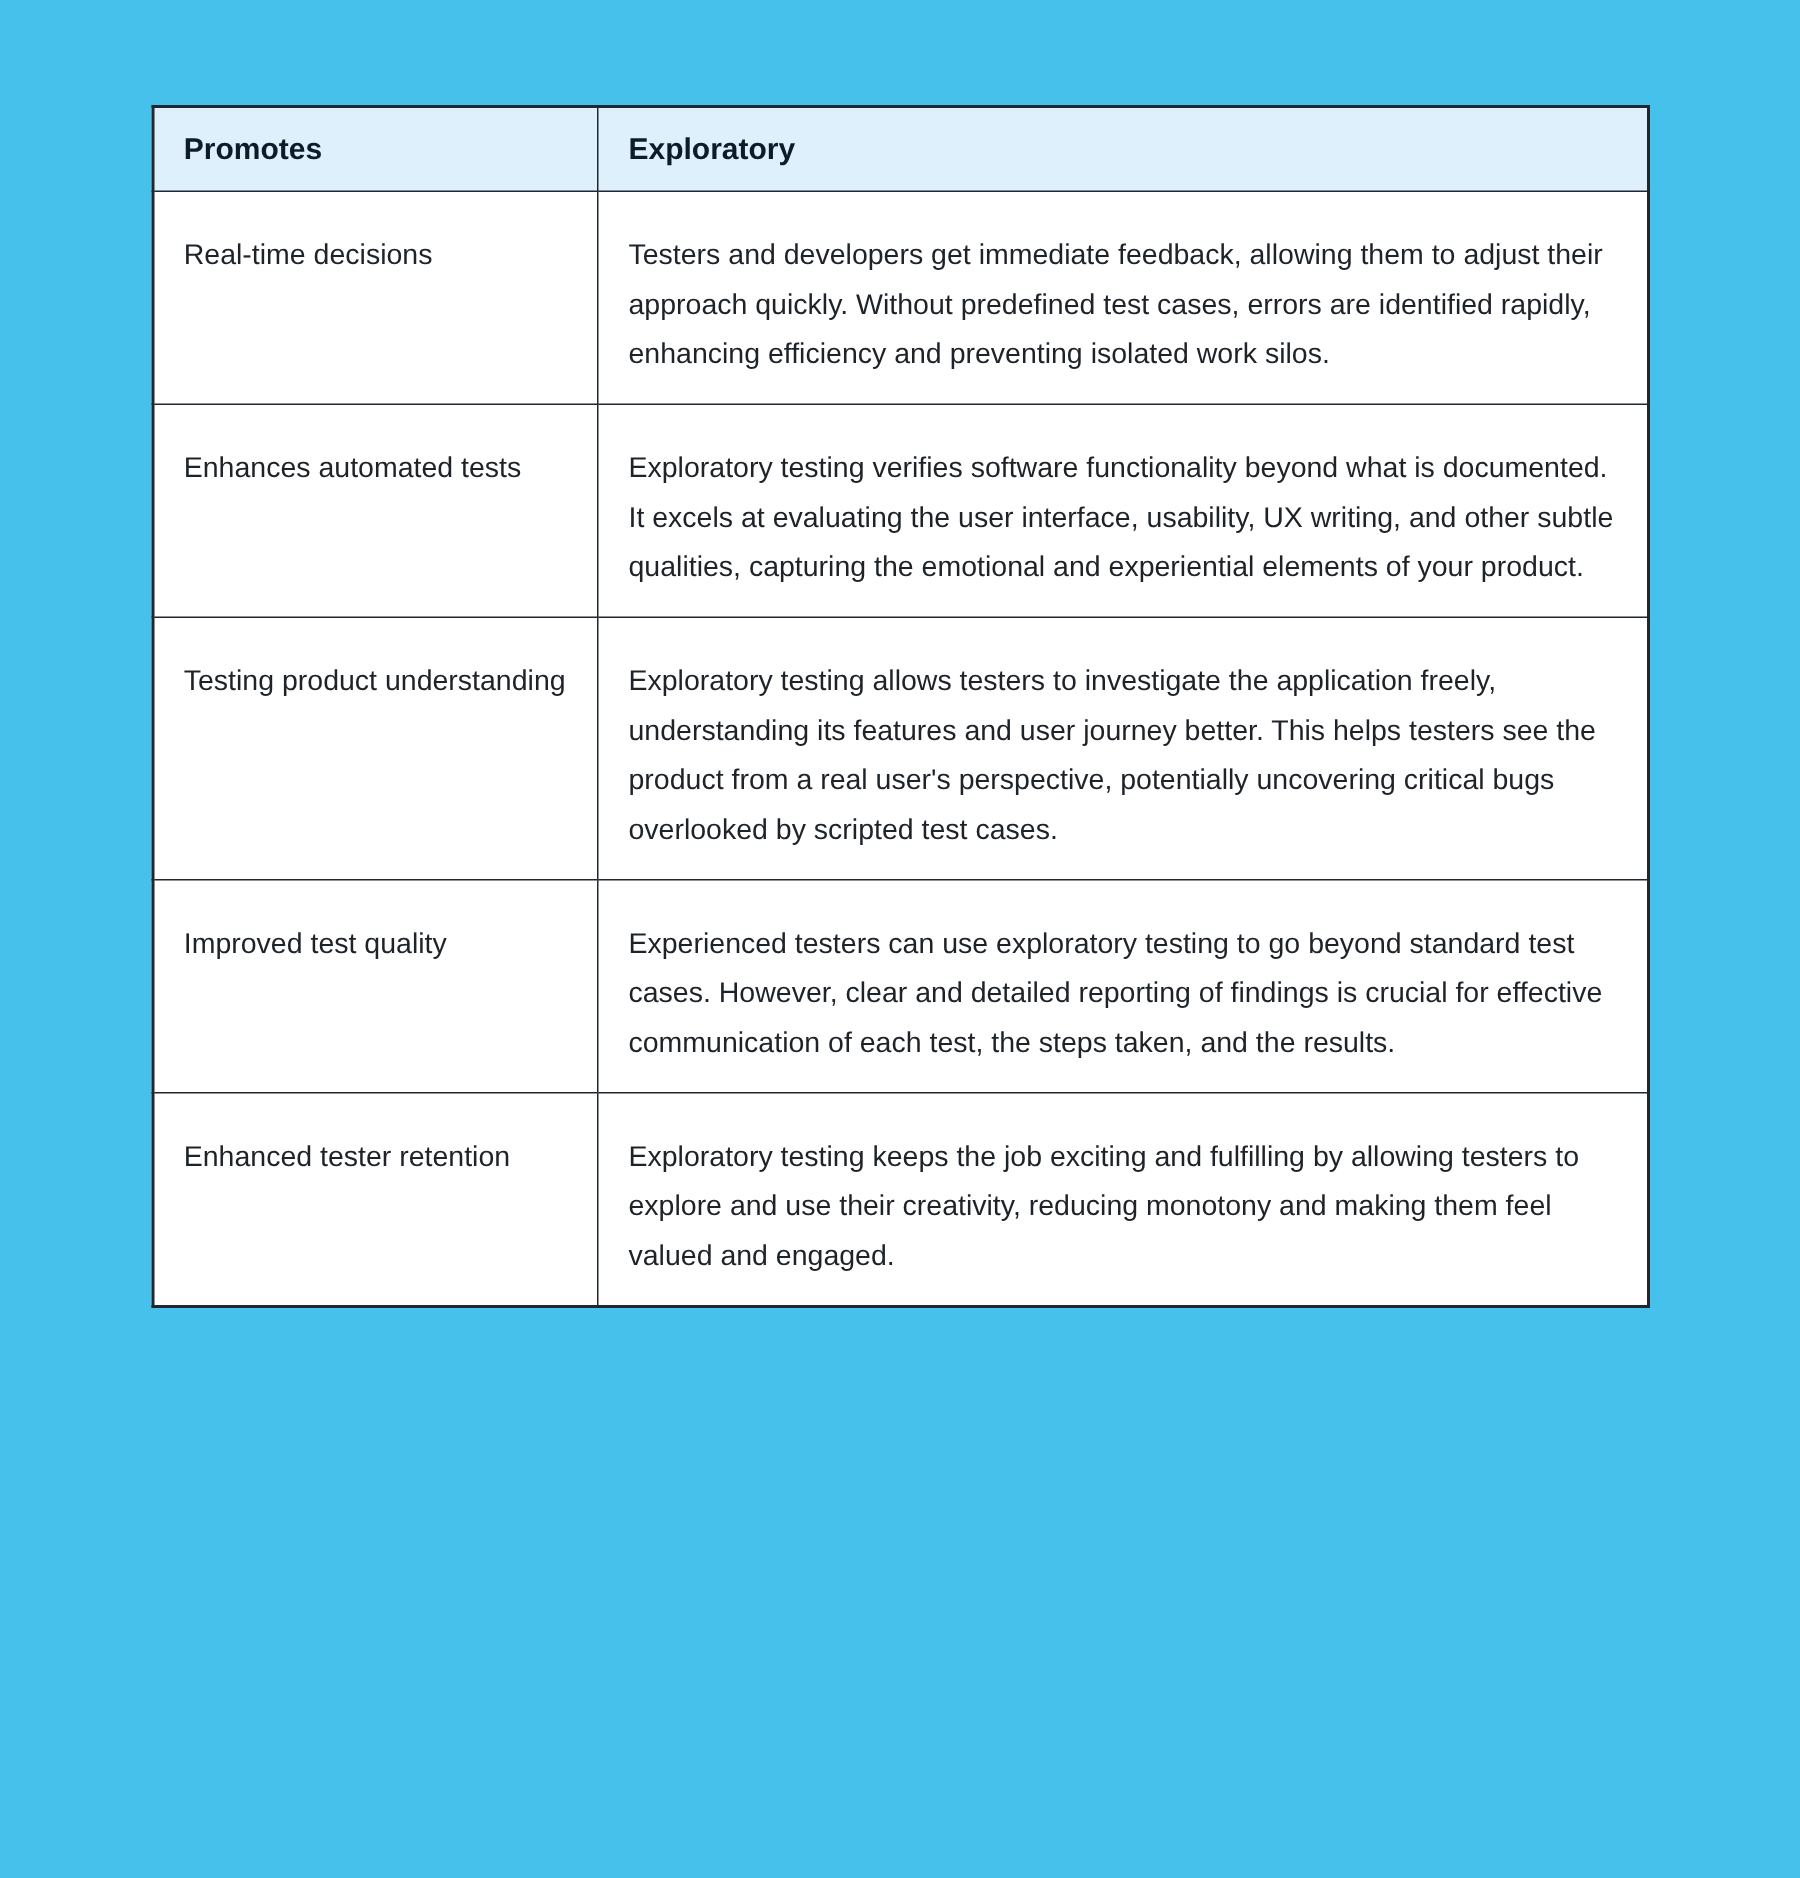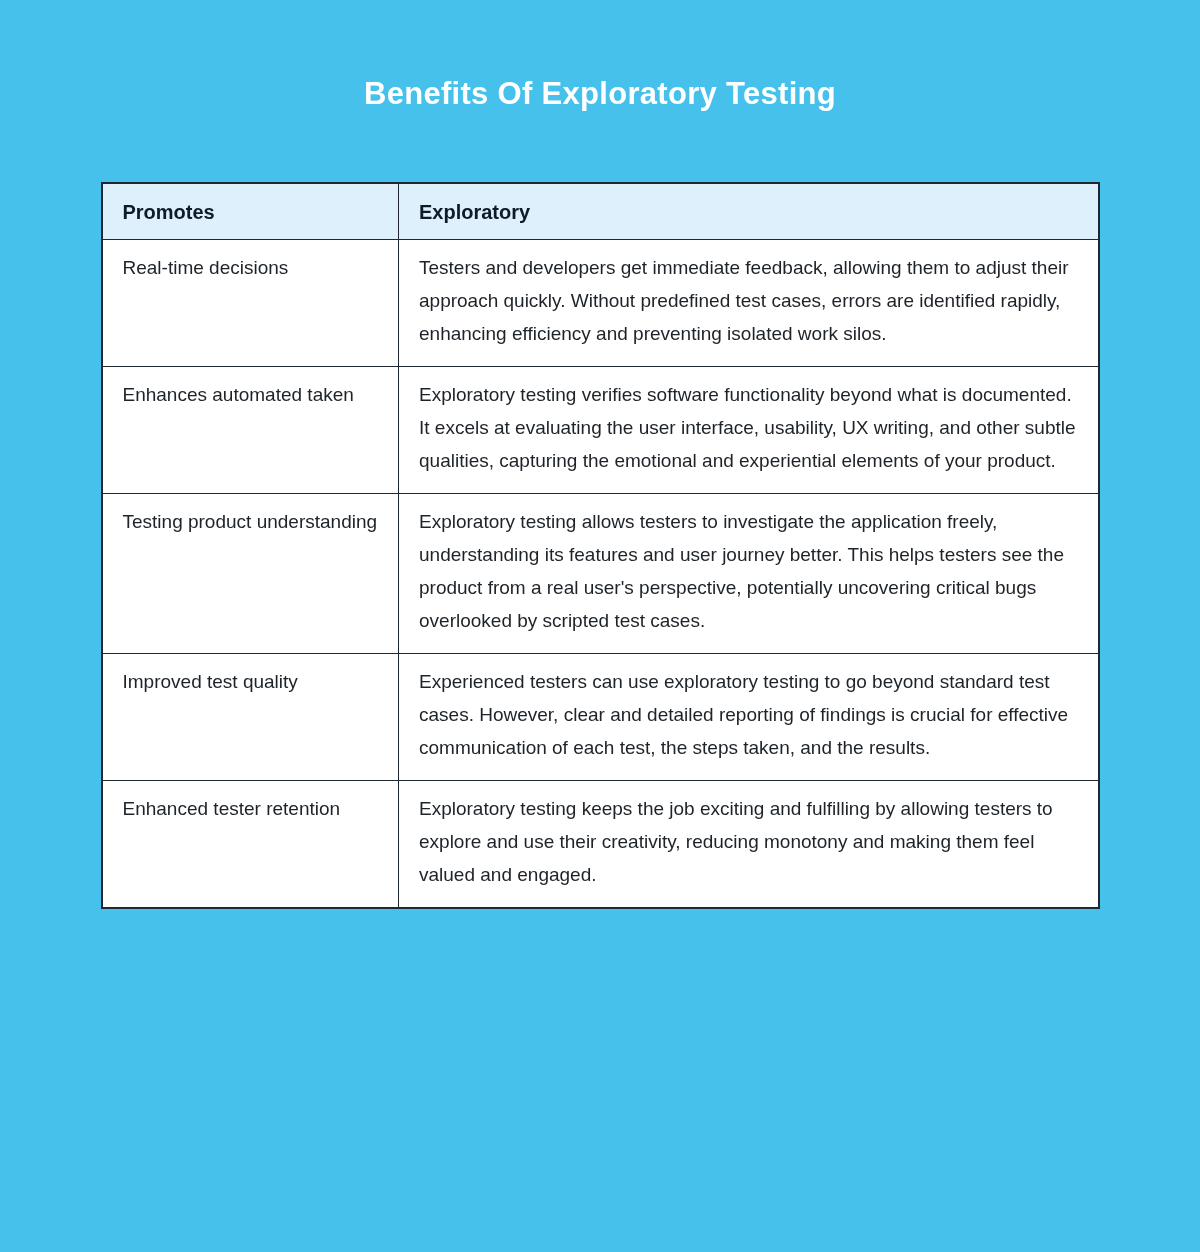--- a/index.html
+++ b/index.html
@@ -64,7 +64,6 @@
 <body>
 
 <div class="page">
-  <h1 class="title">Benefits Of Exploratory Testing</h1>
 
   <table class="benefits-table">
     <colgroup>

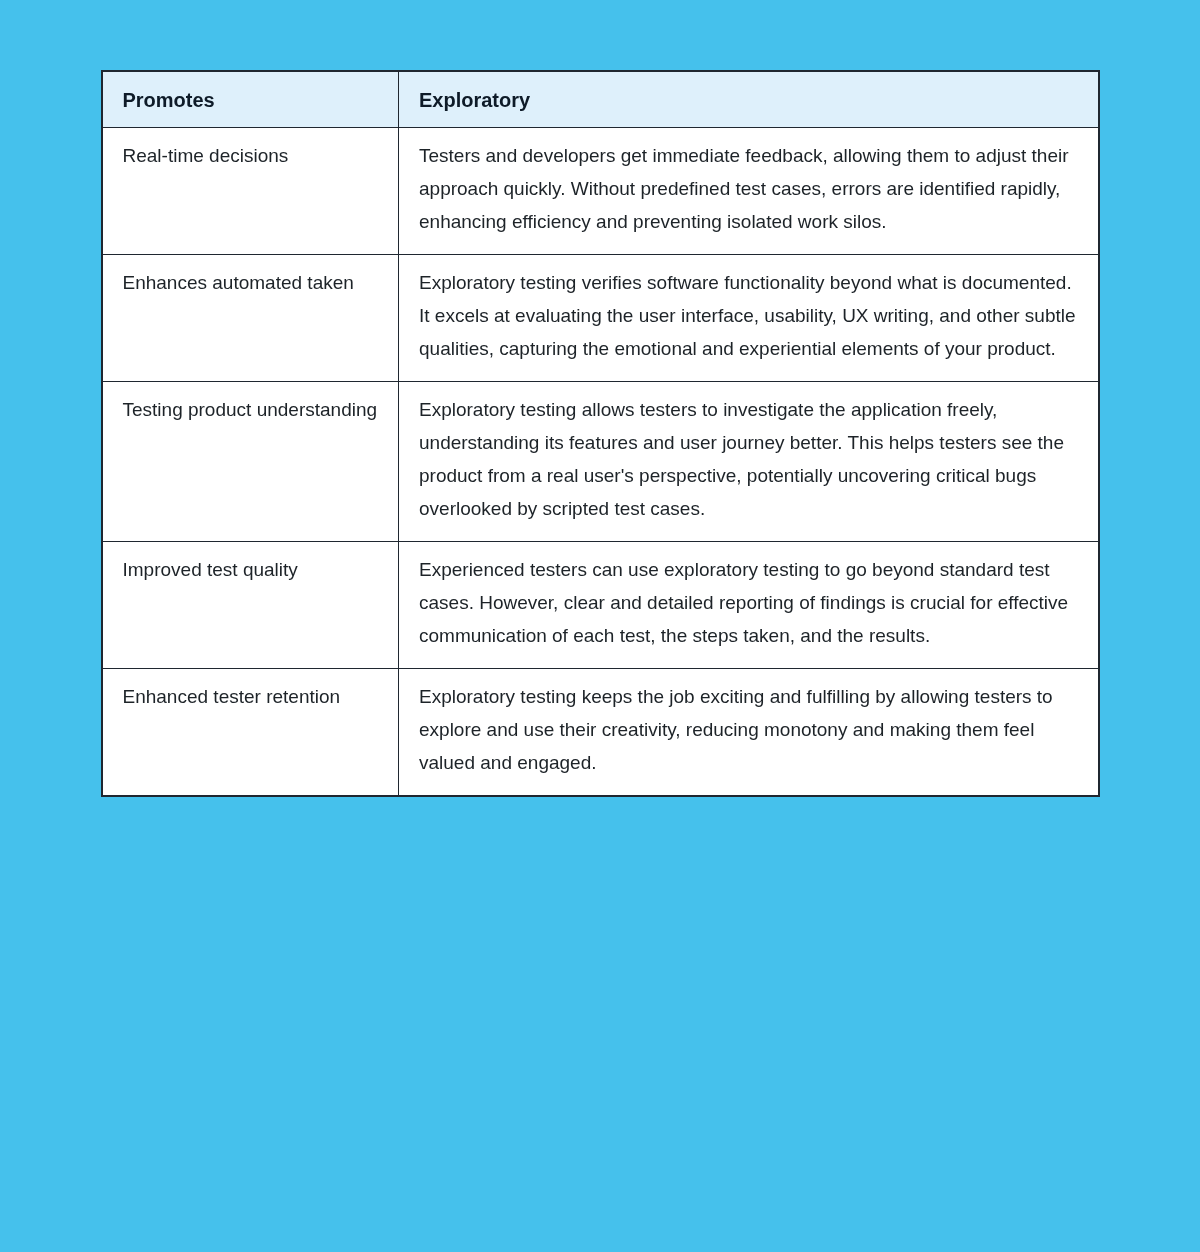--- a/index.html
+++ b/index.html
@@ -55,7 +55,7 @@
     color: #1D2328;
     font-size: 19px;
     line-height: 33px;
-    padding: 11px 20px 16px 20px;
+    padding: 26px 20px 16px 20px;
   }
   col.benefit-col { width: 297px; }
   col.description-col { width: 700px; }

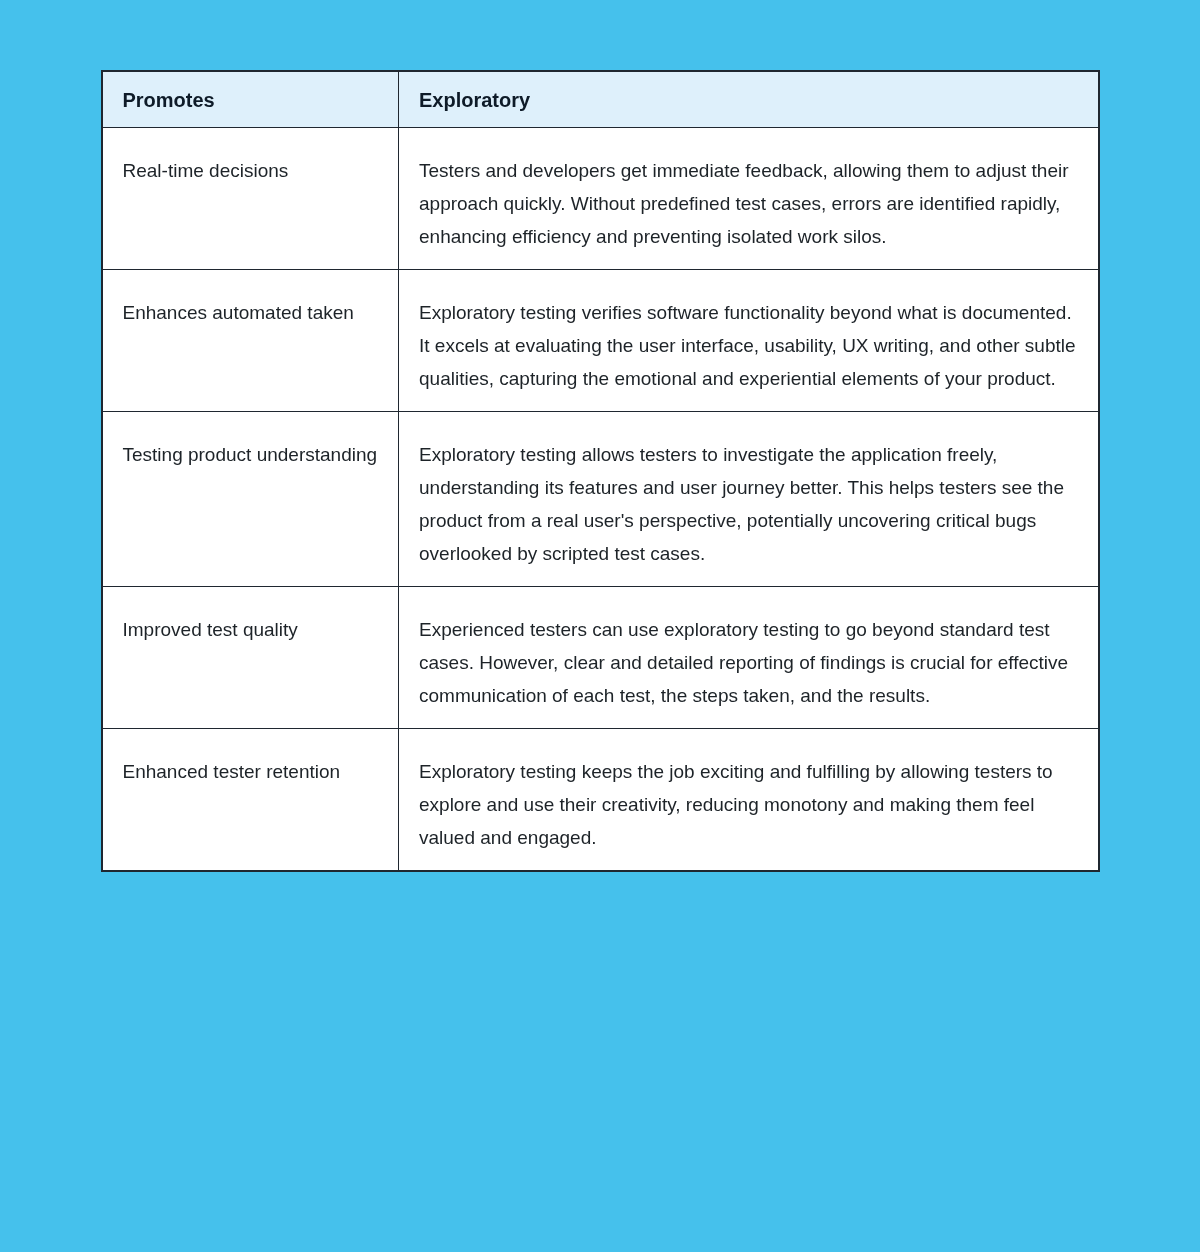--- a/index.html
+++ b/index.html
@@ -82,7 +82,7 @@
         <td>Testers and developers get immediate feedback, allowing them to adjust their approach quickly. Without predefined test cases, errors are identified rapidly, enhancing efficiency and preventing isolated work silos.</td>
       </tr>
       <tr>
-        <td>Enhances automated taken</td>
+        <td>Enhances automated tests</td>
         <td>Exploratory testing verifies software functionality beyond what is documented. It excels at evaluating the user interface, usability, UX writing, and other subtle qualities, capturing the emotional and experiential elements of your product.</td>
       </tr>
       <tr>

